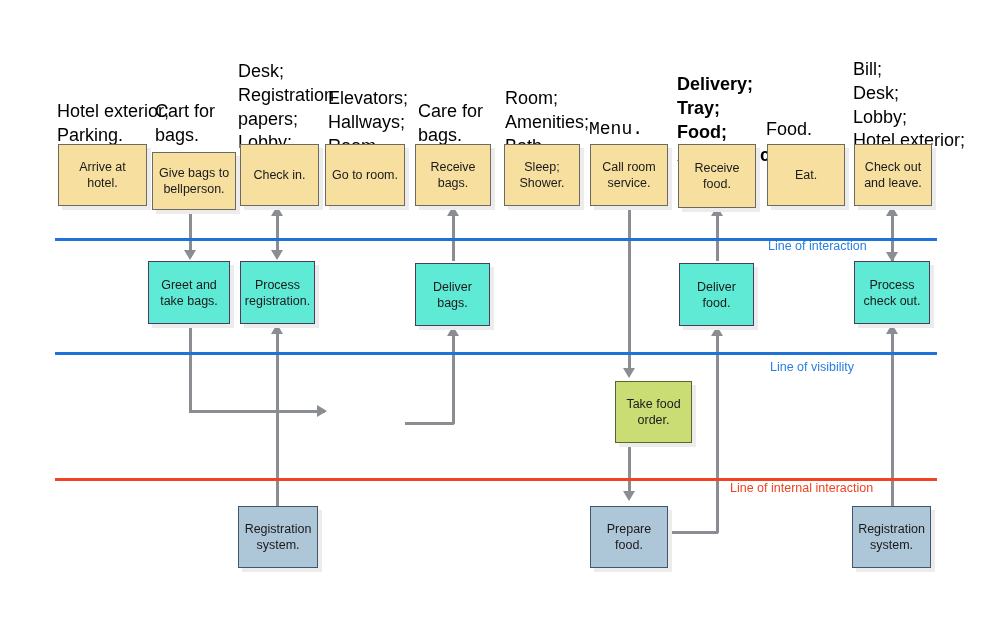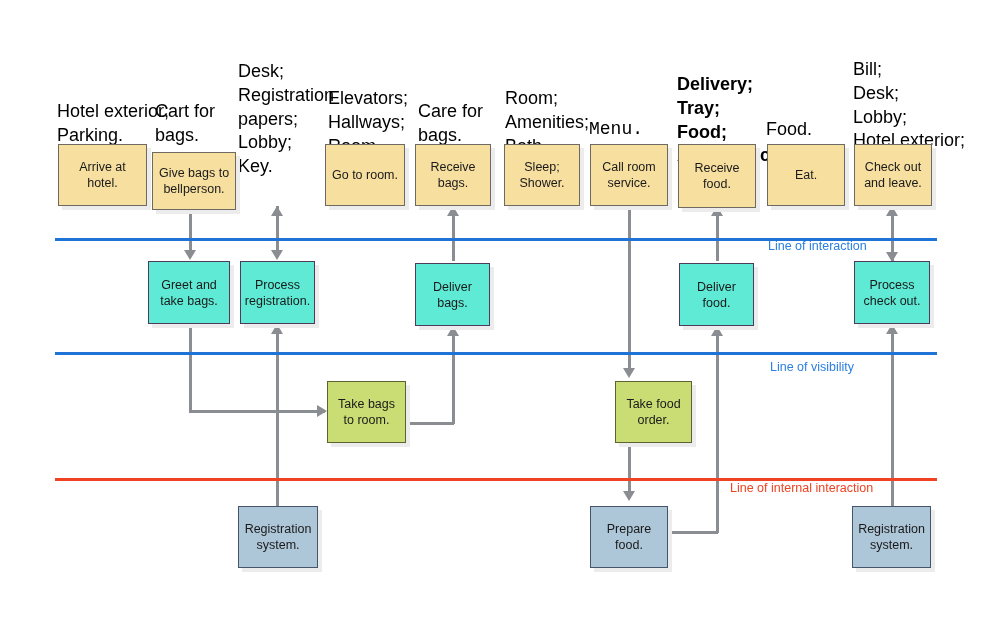--- a/index.html
+++ b/index.html
@@ -178,6 +178,7 @@
 hotel.</div>
   <div class="node customer" style="left:152px; top:152px; width:84px; height:58px;">Give bags
 to bellperson.</div>
+  <div class="node customer" style="left:240px; top:144px; width:79px; height:62px;">Check in.</div>
   <div class="node customer" style="left:325px; top:144px; width:80px; height:62px;">Go to room.</div>
   <div class="node customer" style="left:415px; top:144px; width:76px; height:62px;">Receive
 bags.</div>

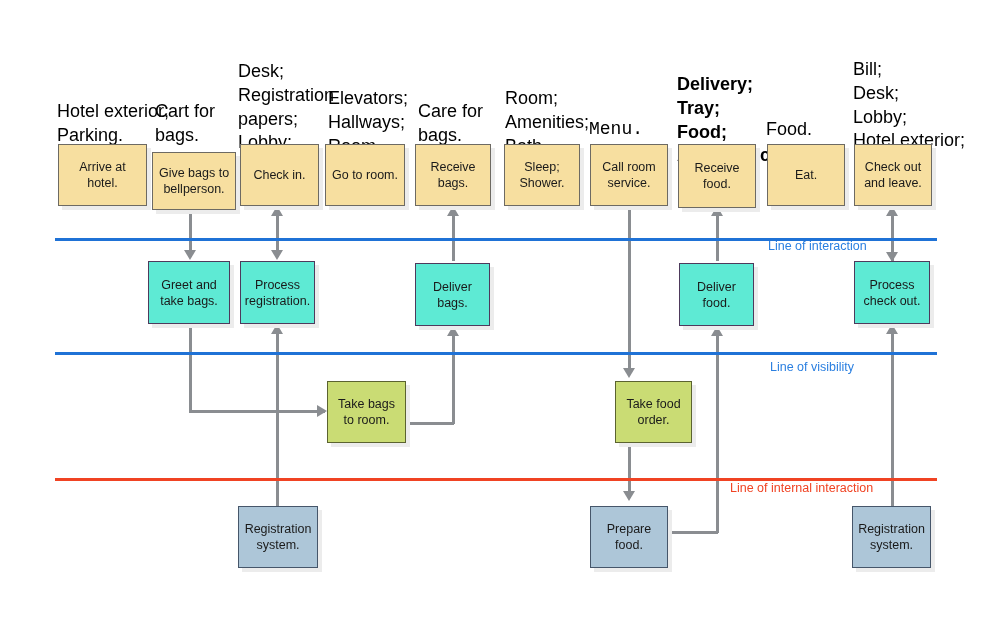--- a/index.html
+++ b/index.html
@@ -203,8 +203,6 @@
   <div class="node onstage" style="left:854px; top:261px; width:76px; height:63px;">Process
 check out.</div>
 
-  <div class="node backstage" style="left:327px; top:381px; width:79px; height:62px;">Take bags
-to room.</div>
   <div class="node backstage" style="left:591px; top:381px; width:77px; height:62px;margin-left:24px;">Take
 food order.</div>
 

